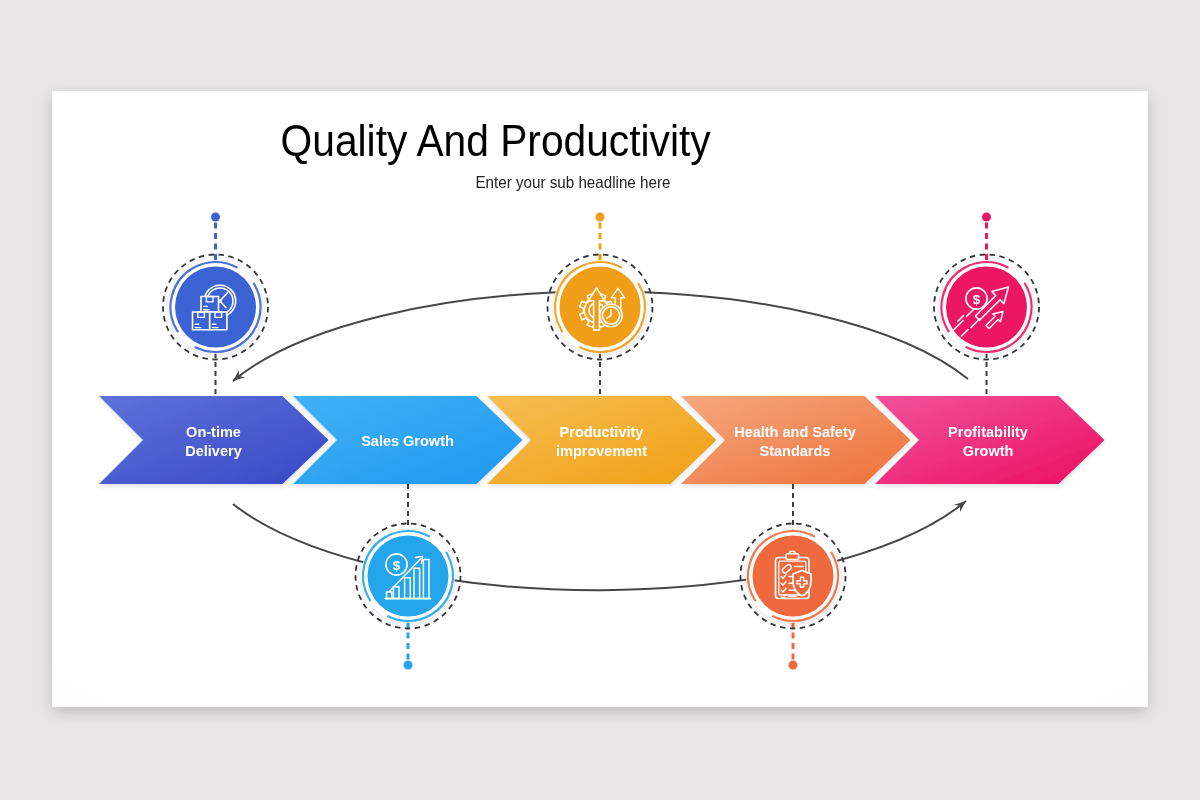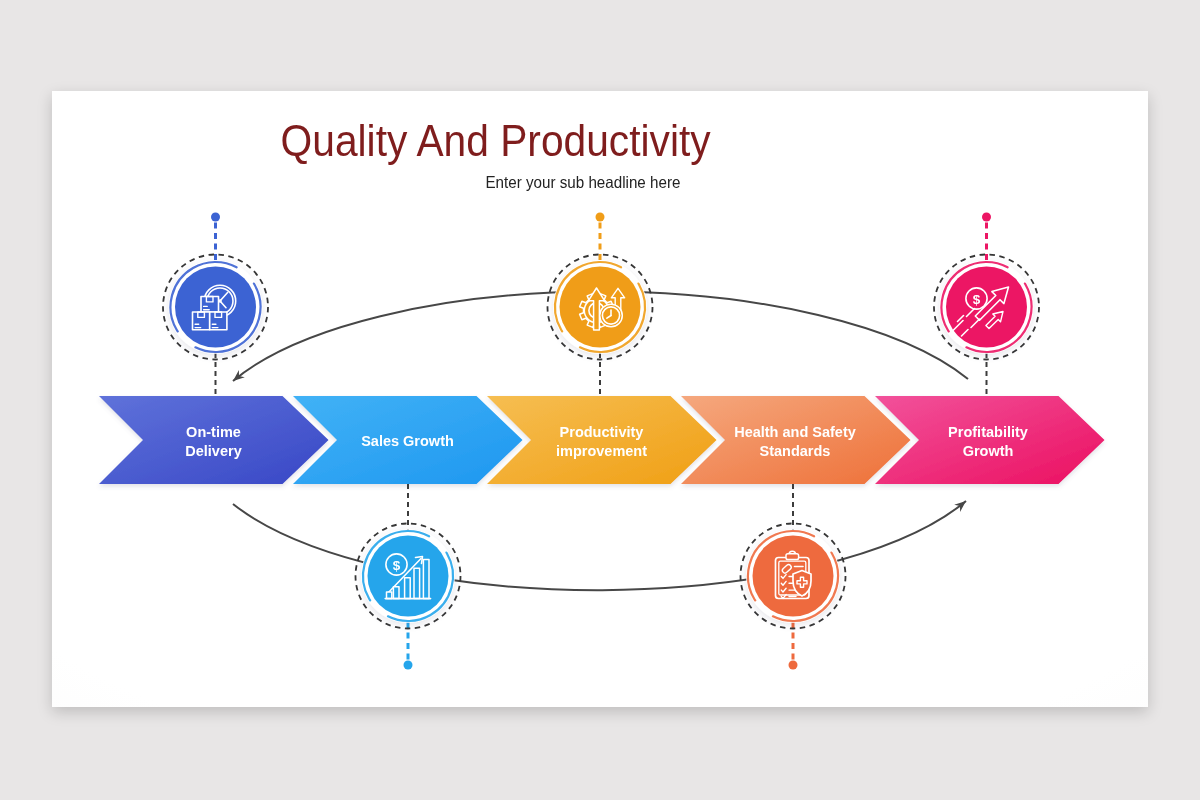--- a/index.html
+++ b/index.html
@@ -9,7 +9,7 @@
           background:radial-gradient(ellipse 130% 130% at 50% 45%, #ffffff 52%, #f3f2f0 100%);
           box-shadow:0 5px 14px rgba(0,0,0,0.18); }
   .title { position:absolute; left:0; top:117px; width:991px; text-align:center;
-           font-size:45px; line-height:47px; color:#7f1d1d; letter-spacing:0px; }
+           font-size:45px; line-height:47px; color:#000000; letter-spacing:0px; }
   .tx { display:inline-block; transform:scaleX(0.905); transform-origin:center; }
   .sx { display:inline-block; transform:scaleX(0.92); transform-origin:center; }
   .sub { position:absolute; left:16px; top:171px; width:1133px; text-align:center;

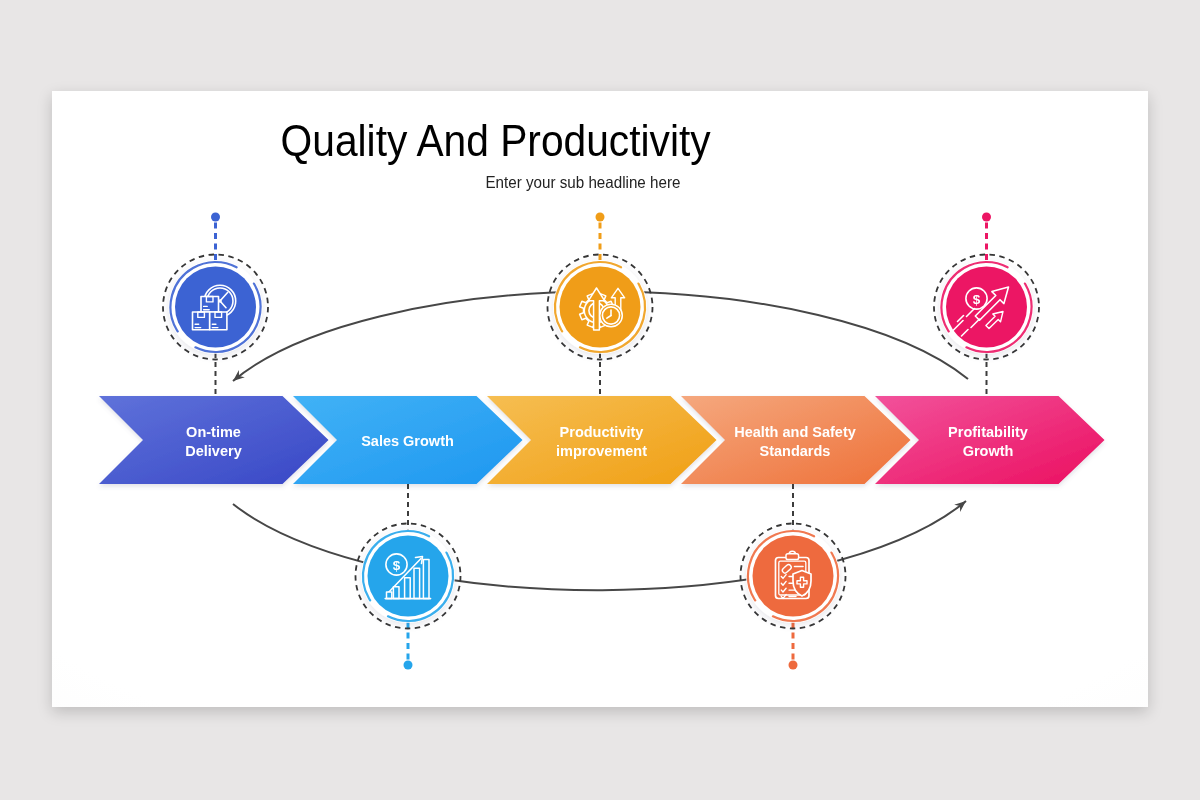--- a/index.html
+++ b/index.html
@@ -12,7 +12,7 @@
            font-size:45px; line-height:47px; color:#000000; letter-spacing:0px; }
   .tx { display:inline-block; transform:scaleX(0.905); transform-origin:center; }
   .sx { display:inline-block; transform:scaleX(0.92); transform-origin:center; }
-  .sub { position:absolute; left:16px; top:171px; width:1133px; text-align:center;
+  .sub { position:absolute; left:6px; top:171px; width:1133px; text-align:center;
          font-size:16.5px; line-height:22px; color:#232323; }
 </style>
 </head>

